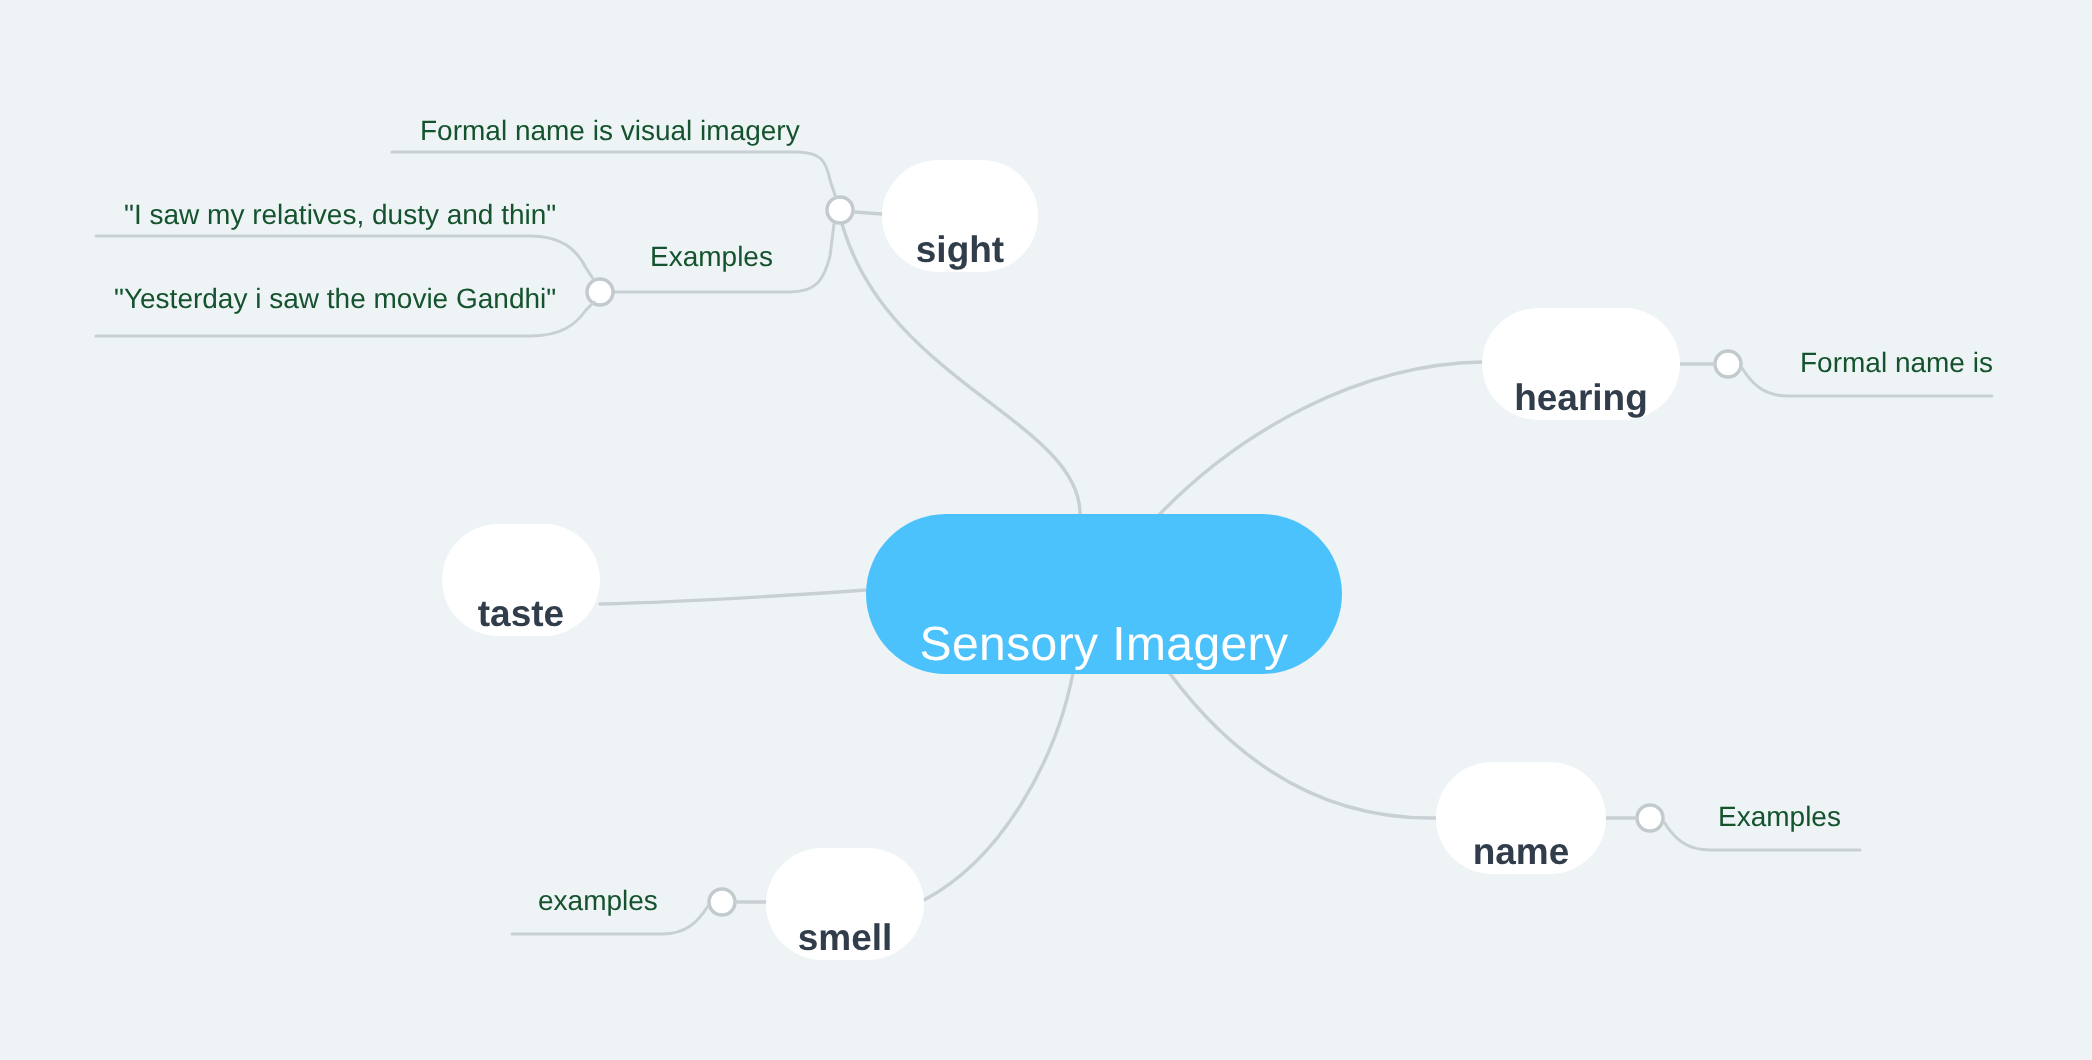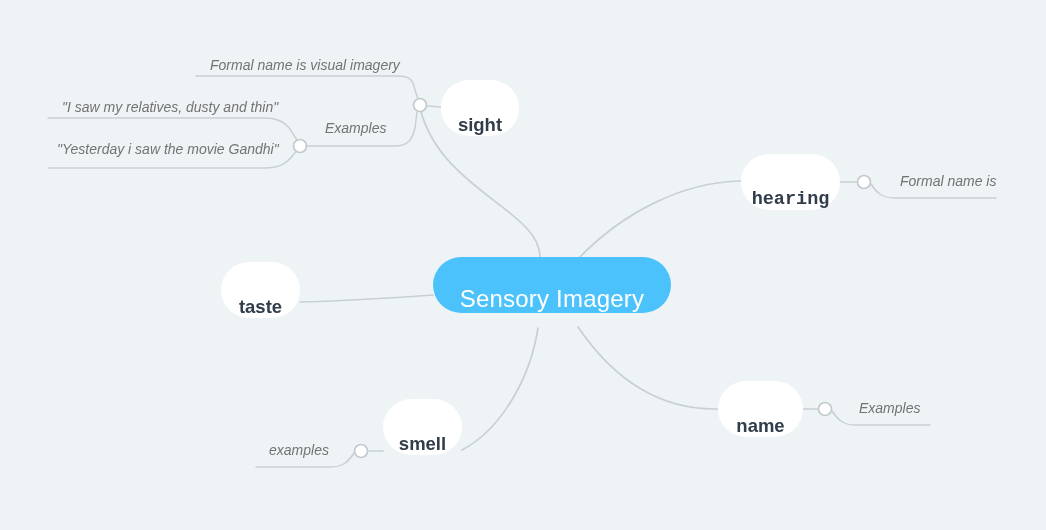--- a/index.html
+++ b/index.html
@@ -64,12 +64,11 @@
   }
   .leaf-label {
     position: absolute;
-    color: #737373;
+    color: #14532d;
     font-size: 14px;
     font-weight: 400;
     white-space: nowrap;
     line-height: 1;
-    font-style: italic;
   }
 </style>
 </head>

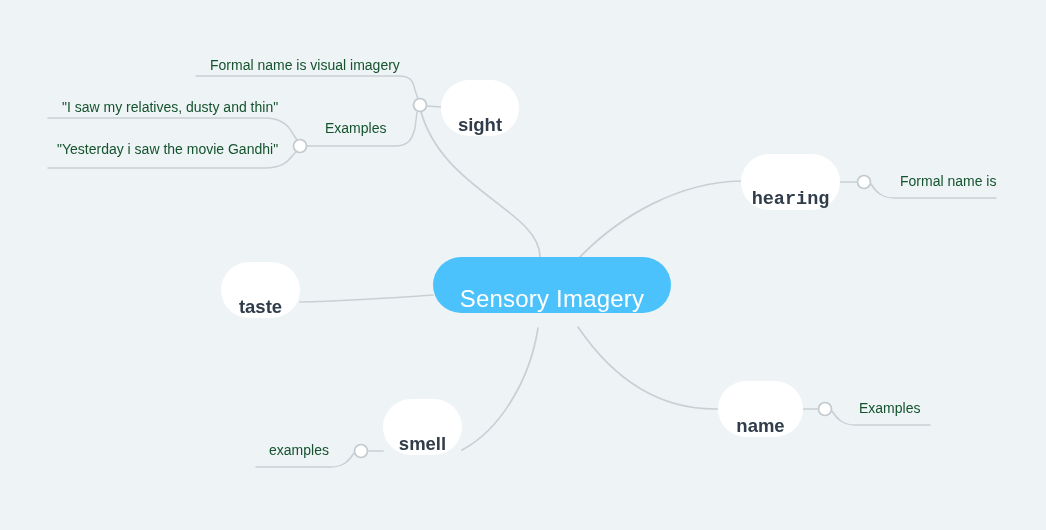--- a/index.html
+++ b/index.html
@@ -122,7 +122,7 @@
   <span>sight</span>
 </div>
 
-<div class="node node-branch" style="left:741px; top:154px; width:99px; height:56px;font-family:Liberation Mono, monospace;">
+<div class="node node-branch" style="left:741px; top:154px; width:99px; height:56px;">
   <span>hearing</span>
 </div>
 

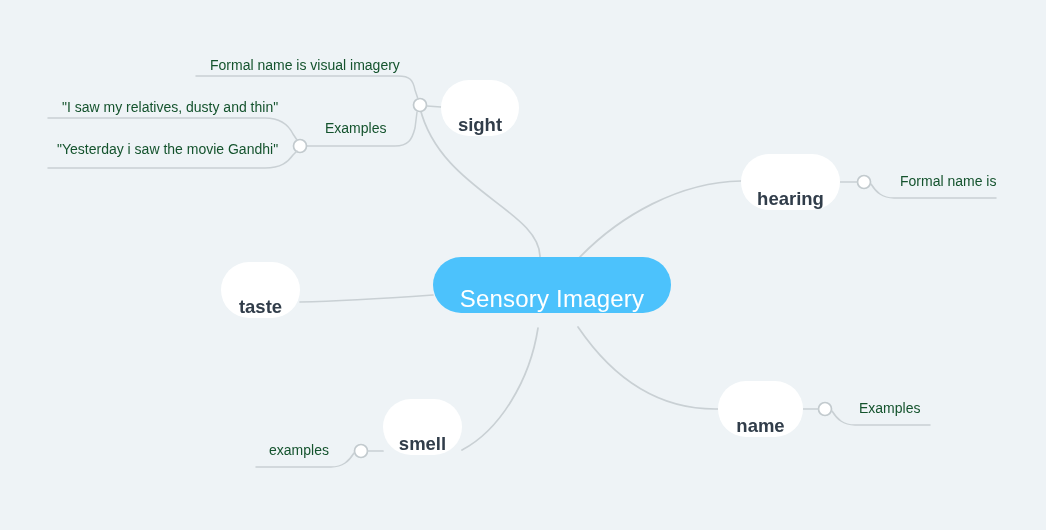--- a/index.html
+++ b/index.html
@@ -114,7 +114,7 @@
 
 </svg>
 
-<div class="node node-central" style="left:433px; top:257px; width:238px; height:56px;">
+<div class="node node-central" style="left:433px; top:257px; width:238px; height:80px;">
   <span>Sensory Imagery</span>
 </div>
 

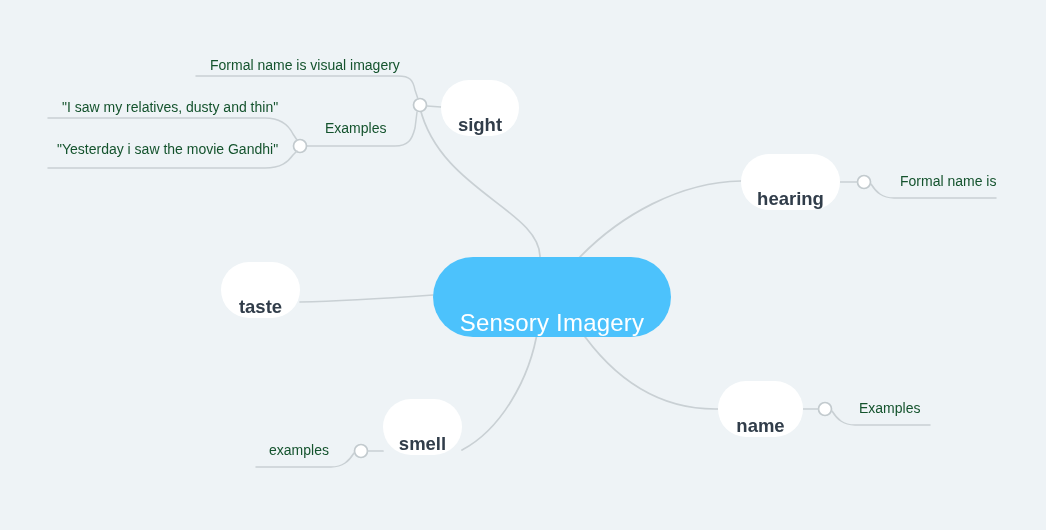--- a/index.html
+++ b/index.html
@@ -134,7 +134,7 @@
   <span>name</span>
 </div>
 
-<div class="node node-branch" style="left:383px; top:399px; width:79px; height:56px;">
+<div class="node node-branch" style="left:383px; top:424px; width:79px; height:56px;">
   <span>smell</span>
 </div>
 

